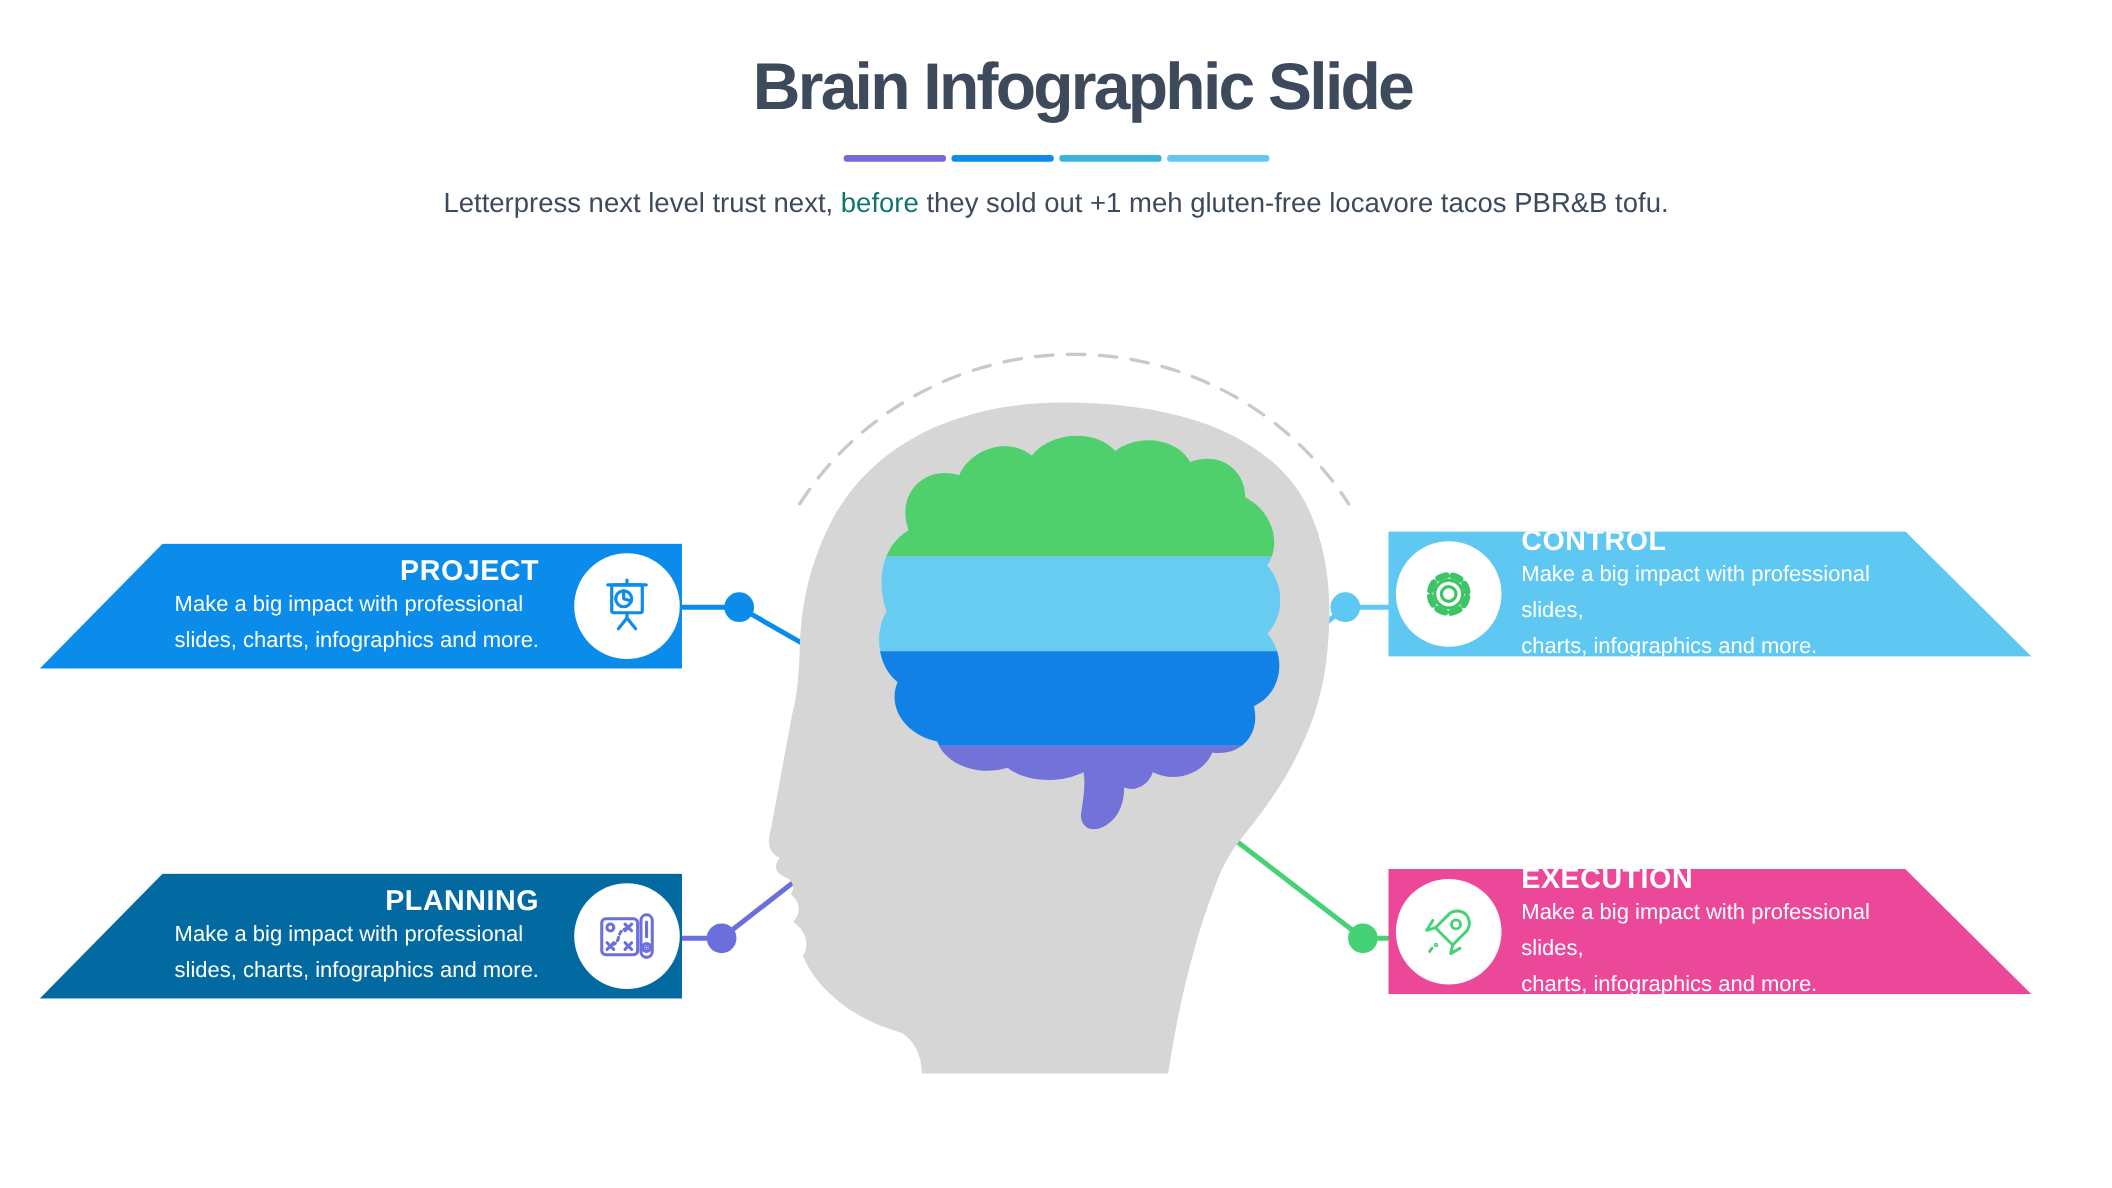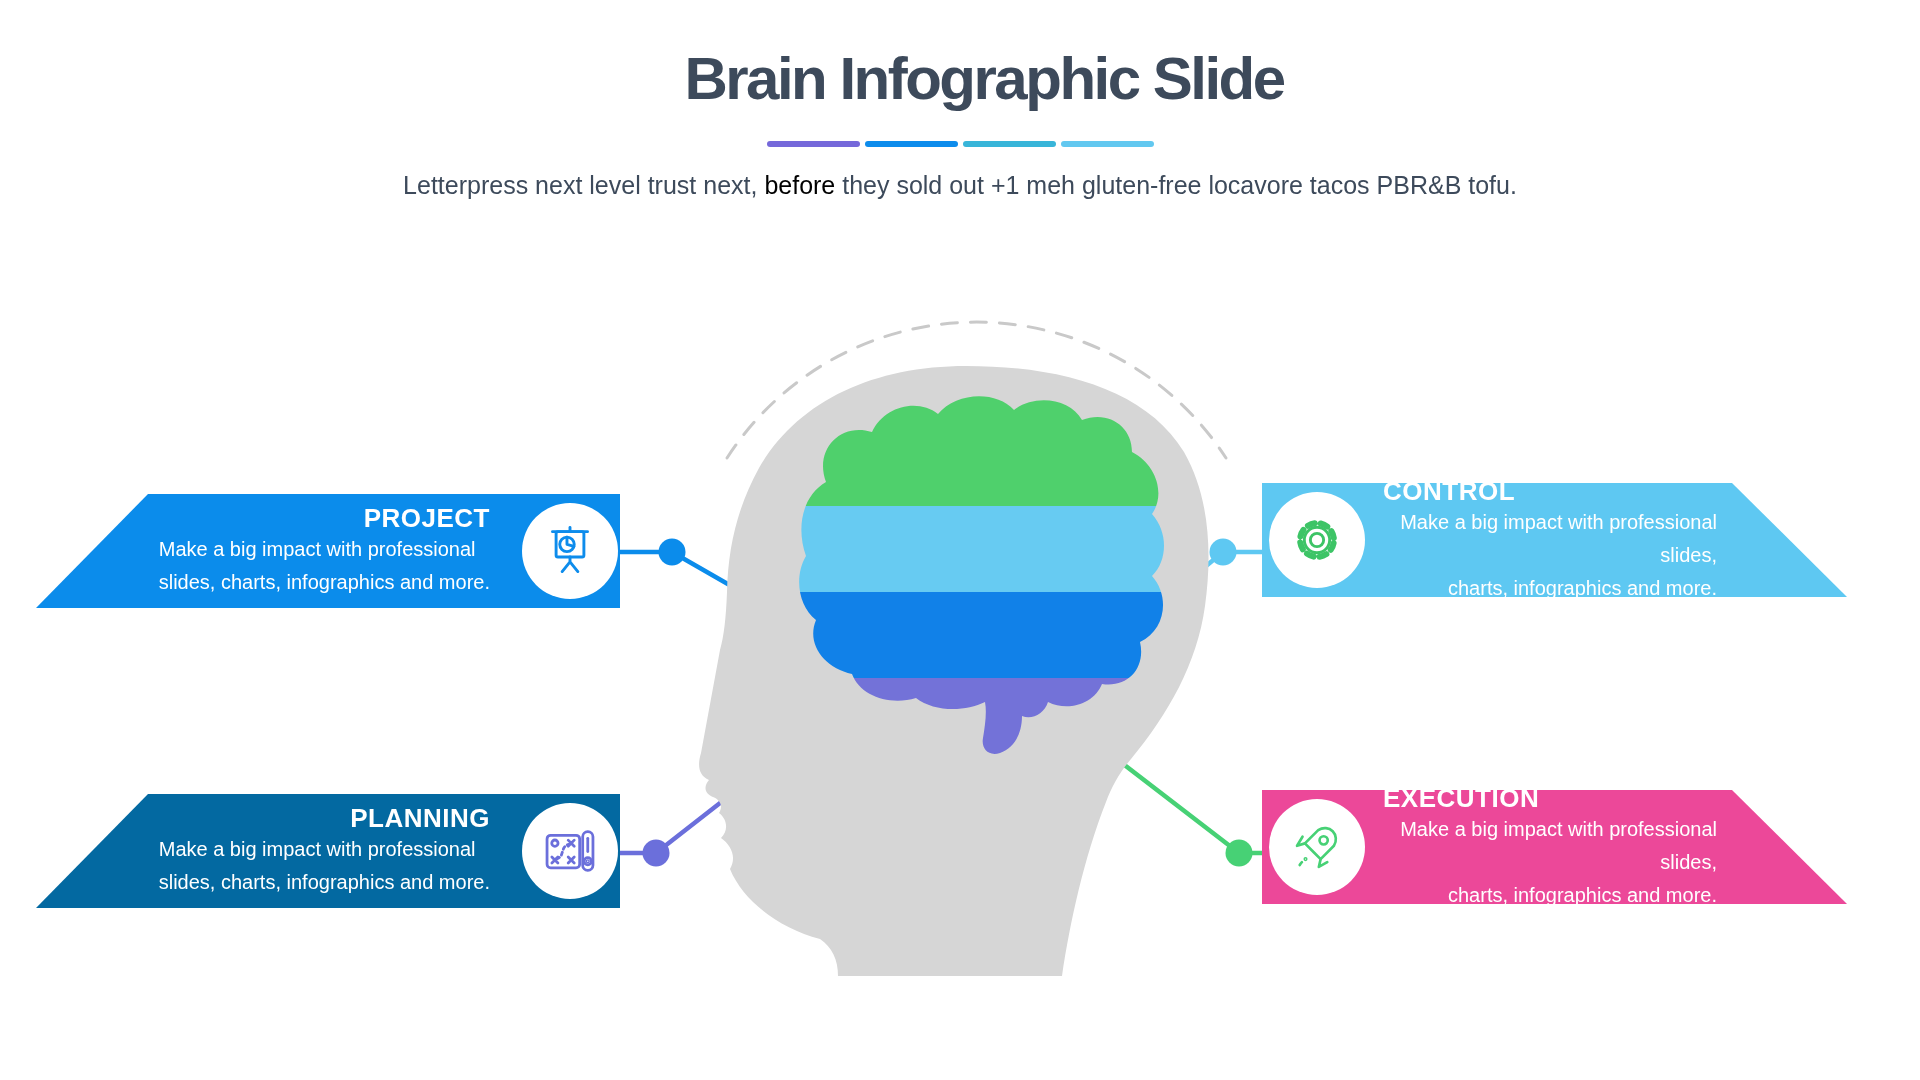--- a/index.html
+++ b/index.html
@@ -61,7 +61,7 @@
     <span style="background-color: rgb(98, 200, 240);"></span>
   </div>
   <p class="subtitle" style="color: rgb(61, 74, 91);">
-    <span>Letterpress next level trust next, </span><span style="color: #000000;">before</span><span> they sold out +1 meh gluten-free locavore tacos PBR&amp;B tofu.</span>
+    <span>Letterpress next level trust next, </span><span style="color: #0f766e;">before</span><span> they sold out +1 meh gluten-free locavore tacos PBR&amp;B tofu.</span>
   </p>
 </div>
 

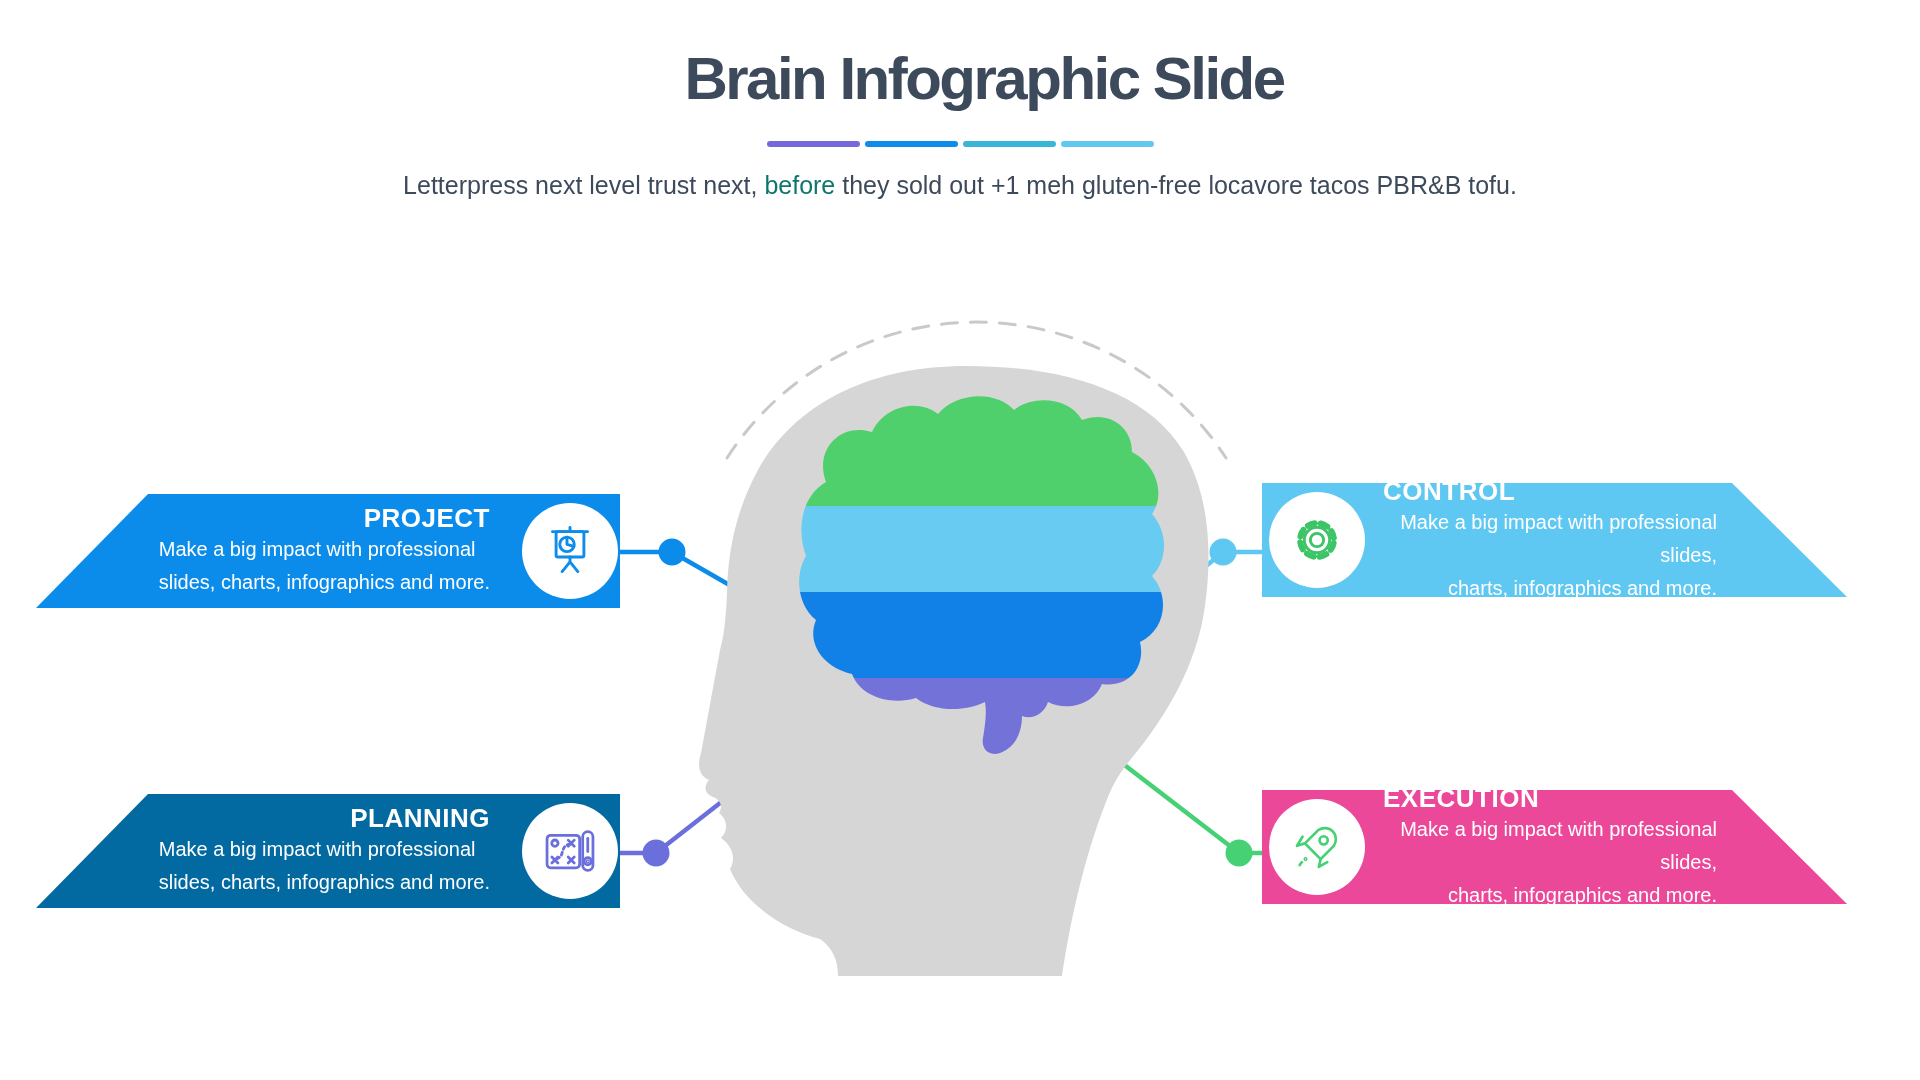--- a/index.html
+++ b/index.html
@@ -38,7 +38,7 @@
     justify-content:center;
   }
   .left-side .banner-text{right:130px;left:108px;text-align:left;align-items:flex-end;}
-  .right-side .banner-text{left:121px;right:130px;text-align:right;align-items:flex-start;}
+  .right-side .banner-text{left:121px;right:130px;text-align:left;align-items:flex-start;}
   .banner-title{font-size:26px;font-weight:800;letter-spacing:0.5px;line-height:30px;}
   .banner-desc{font-size:20px;line-height:33px;font-weight:400;}
   .icon-circle{

